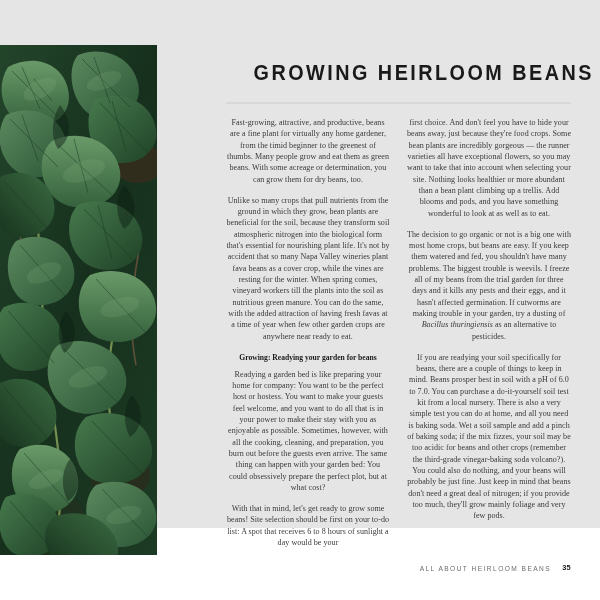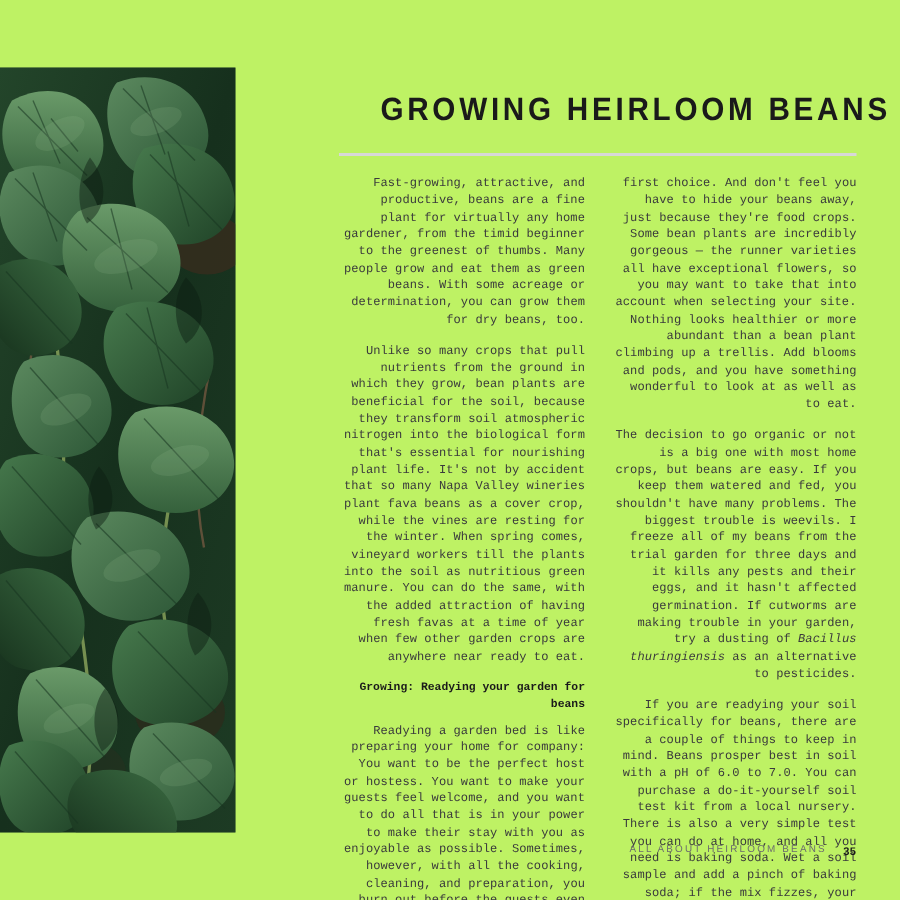--- a/index.html
+++ b/index.html
@@ -18,8 +18,8 @@
   .page {
     position: relative;
     width: 600px;
-    height: 600px;
-    background: #bef264;
+    height: 528px;
+    background: #e5e5e5;
   }
 
   

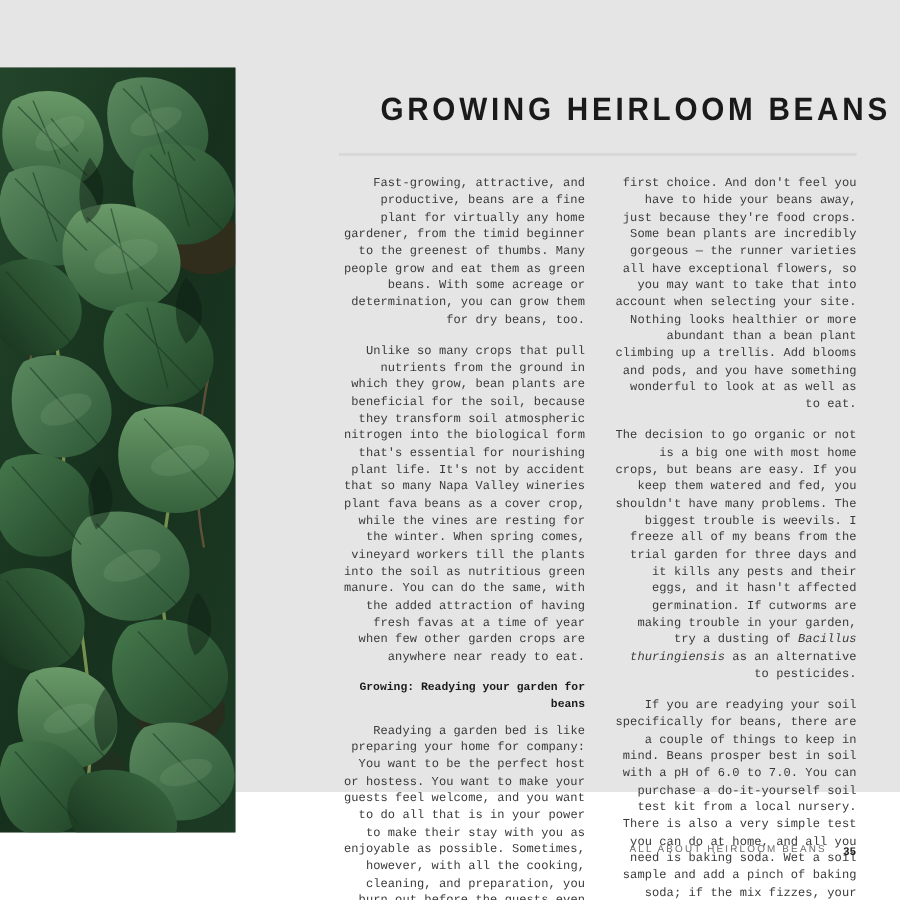--- a/index.html
+++ b/index.html
@@ -80,12 +80,12 @@
   }
   .col p {
     margin: 0 0 9.5px 0;
-    font-family: Liberation Mono, monospace;
+    font-family: Liberation Serif, serif;
     font-size: 8.05px;
     line-height: 11.35px;
     color: #3a3a3c;
     letter-spacing: 0.04px;
-    text-align: right;
+    text-align: center;
   }
   .col p:last-child { margin-bottom: 0; }
   .col p em { font-style: italic; }

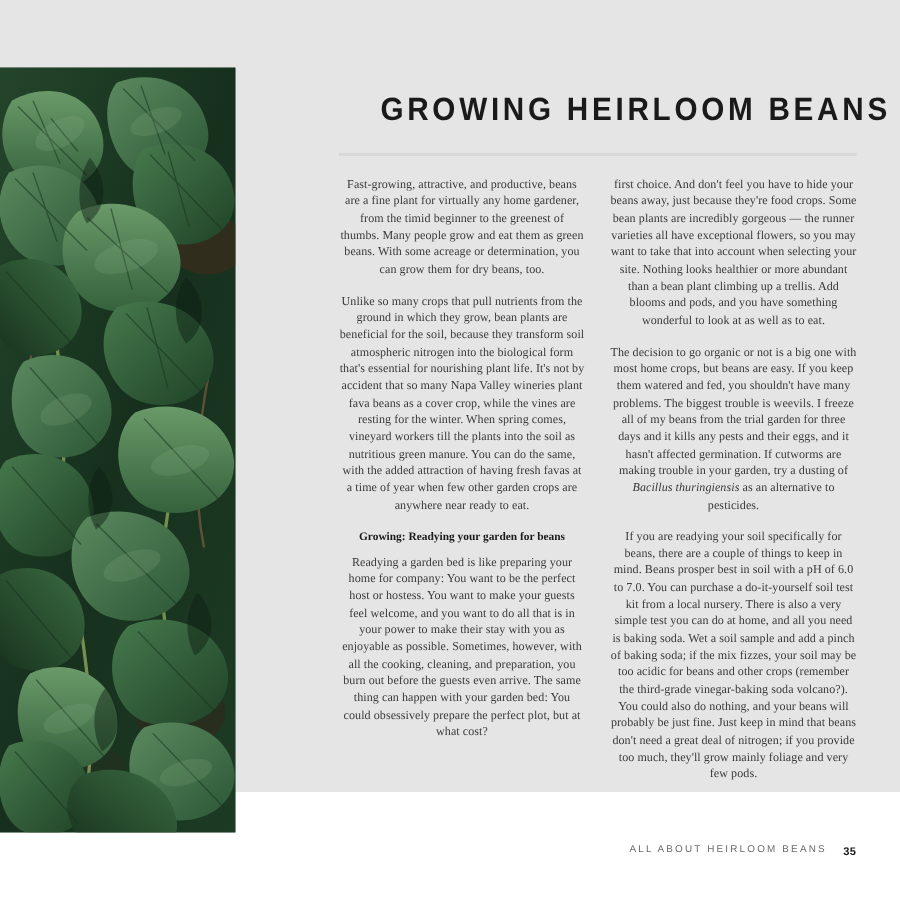--- a/index.html
+++ b/index.html
@@ -254,6 +254,7 @@
       <p>Unlike so many crops that pull nutrients from the ground in which they grow, bean plants are beneficial for the soil, because they transform soil atmospheric nitrogen into the biological form that's essential for nourishing plant life. It's not by accident that so many Napa Valley wineries plant fava beans as a cover crop, while the vines are resting for the winter. When spring comes, vineyard workers till the plants into the soil as nutritious green manure. You can do the same, with the added attraction of having fresh favas at a time of year when few other garden crops are anywhere near ready to eat.</p>
       <p class="subhead">Growing: Readying your garden for beans</p>
       <p>Readying a garden bed is like preparing your home for company: You want to be the perfect host or hostess. You want to make your guests feel welcome, and you want to do all that is in your power to make their stay with you as enjoyable as possible. Sometimes, however, with all the cooking, cleaning, and preparation, you burn out before the guests even arrive. The same thing can happen with your garden bed: You could obsessively prepare the perfect plot, but at what cost?</p>
+      <p>With that in mind, let's get ready to grow some beans! Site selection should be first on your to-do list: A spot that receives 6 to 8 hours of sunlight a day would be your</p>
     </div>
 
     <div class="col">

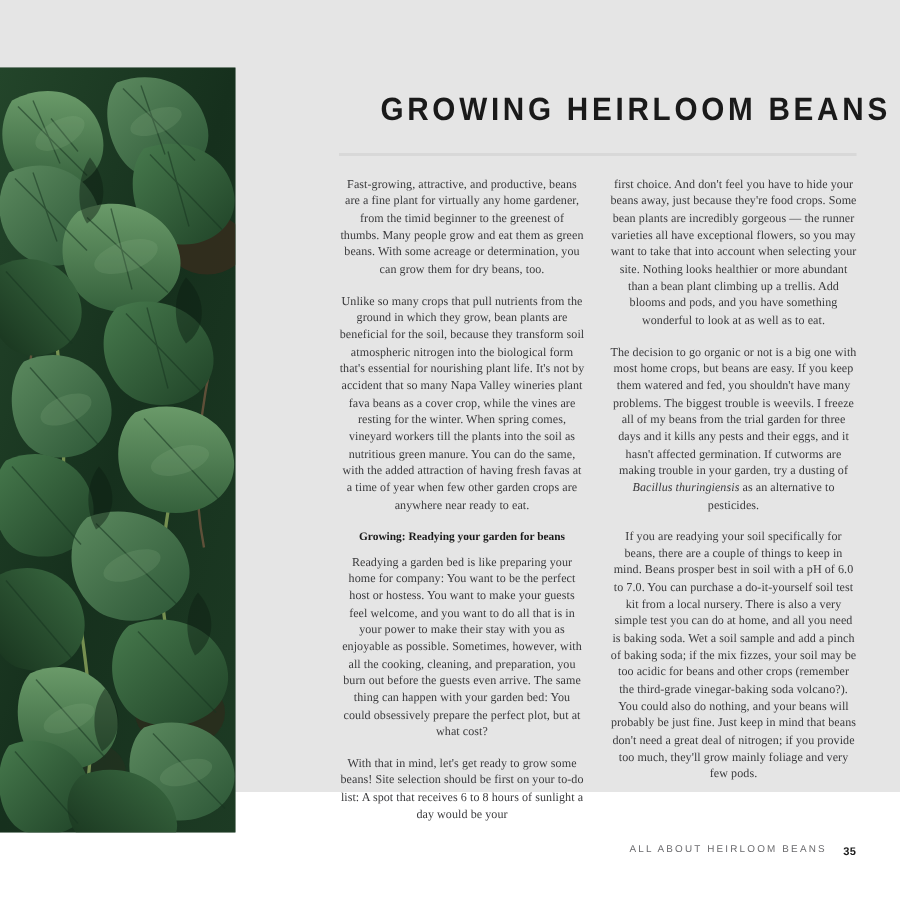--- a/index.html
+++ b/index.html
@@ -107,7 +107,7 @@
     top: 563px;
     width: 345px;
     display: flex;
-    align-items: flex-start;
+    align-items: flex-end;
     justify-content: flex-end;
     gap: 11px;
   }

